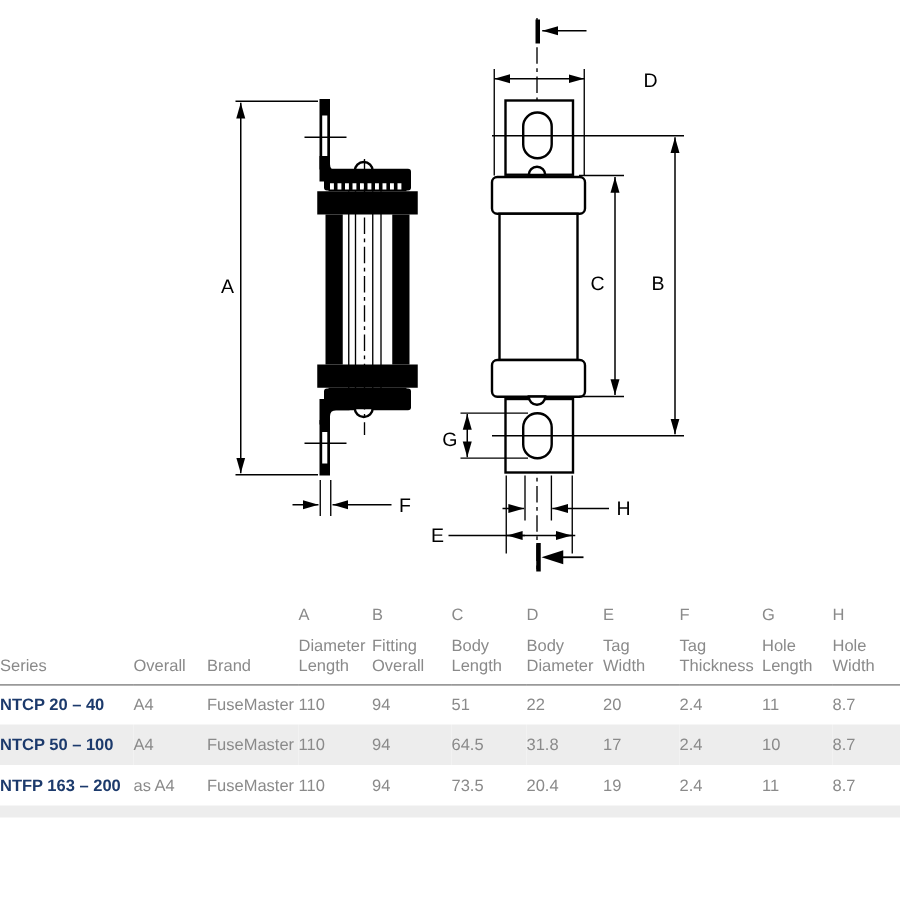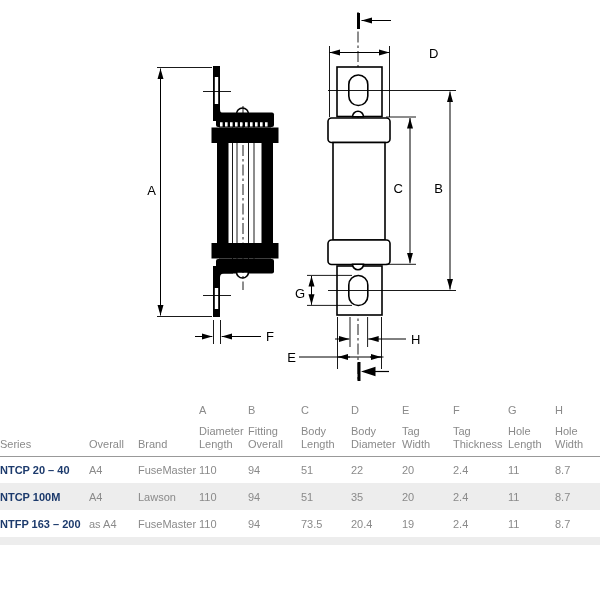--- a/index.html
+++ b/index.html
@@ -267,6 +267,19 @@
         <td>8.7</td>
       </tr>
       <tr>
+        <td class="series">NTCP 50 – 100</td>
+        <td>A4</td>
+        <td>FuseMaster</td>
+        <td>110</td>
+        <td>94</td>
+        <td>64.5</td>
+        <td>31.8</td>
+        <td>17</td>
+        <td>2.4</td>
+        <td>10</td>
+        <td>8.7</td>
+      </tr>
+      <tr>
         <td class="series">NTCP 100M</td>
         <td>A4</td>
         <td>Lawson</td>

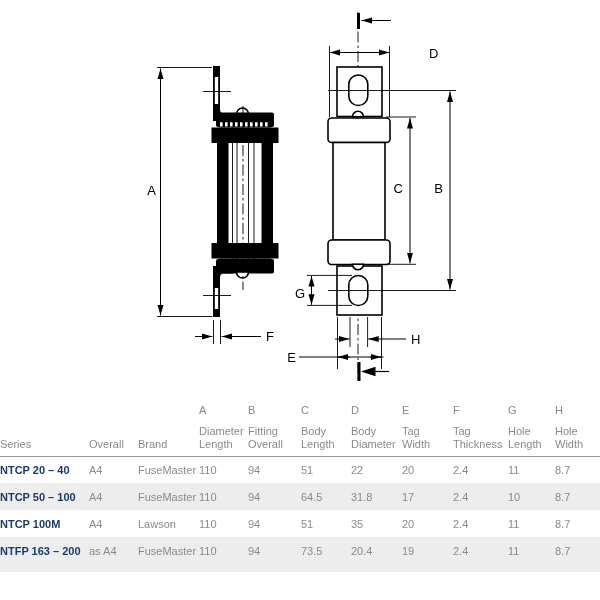--- a/index.html
+++ b/index.html
@@ -280,19 +280,6 @@
         <td>8.7</td>
       </tr>
       <tr>
-        <td class="series">NTCP 100M</td>
-        <td>A4</td>
-        <td>Lawson</td>
-        <td>110</td>
-        <td>94</td>
-        <td>51</td>
-        <td>35</td>
-        <td>20</td>
-        <td>2.4</td>
-        <td>11</td>
-        <td>8.7</td>
-      </tr>
-      <tr>
         <td class="series">NTFP 163 – 200</td>
         <td>as A4</td>
         <td>FuseMaster</td>

